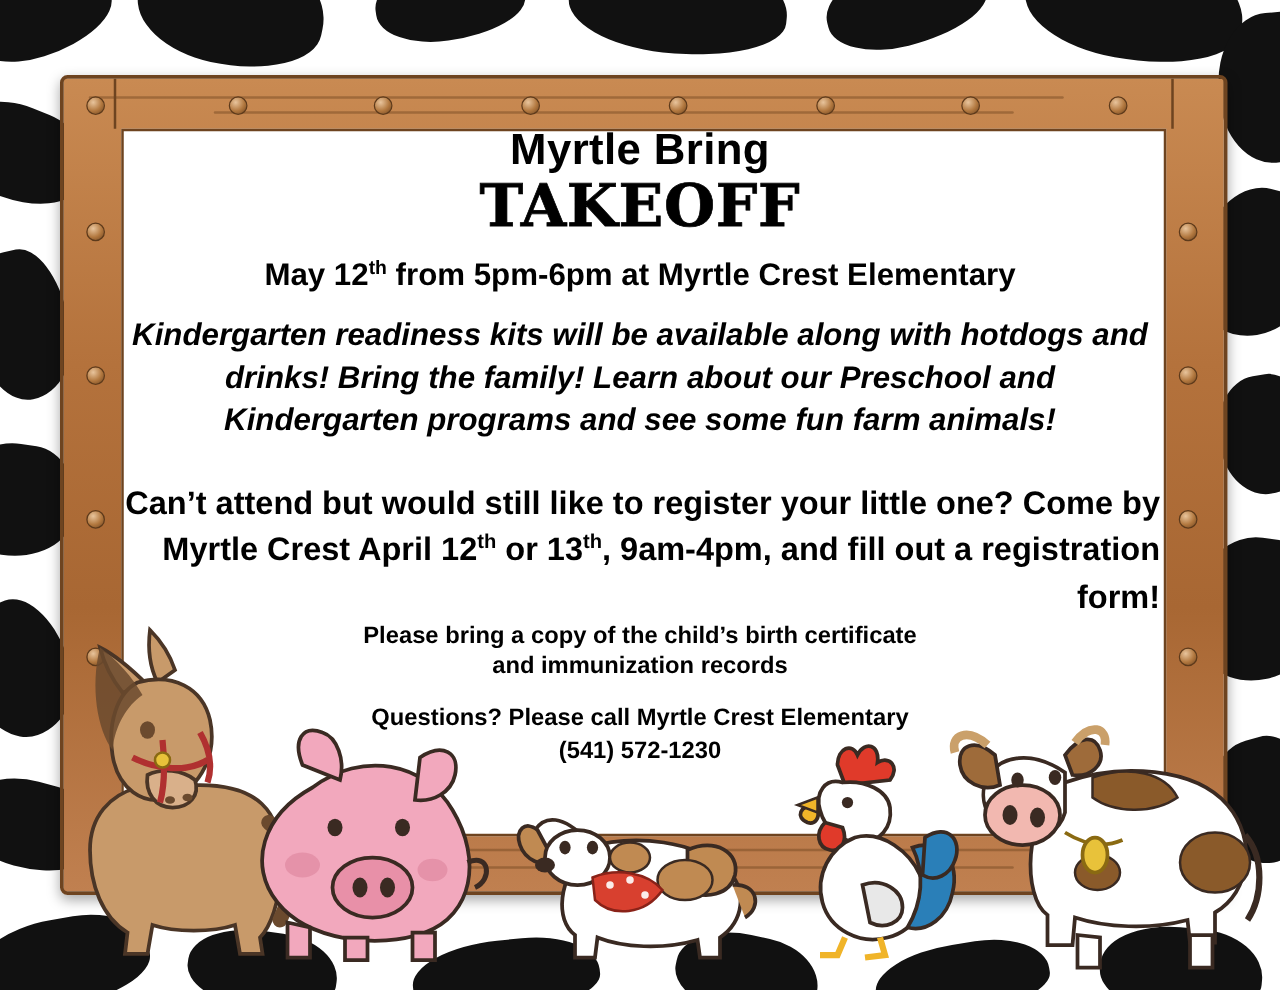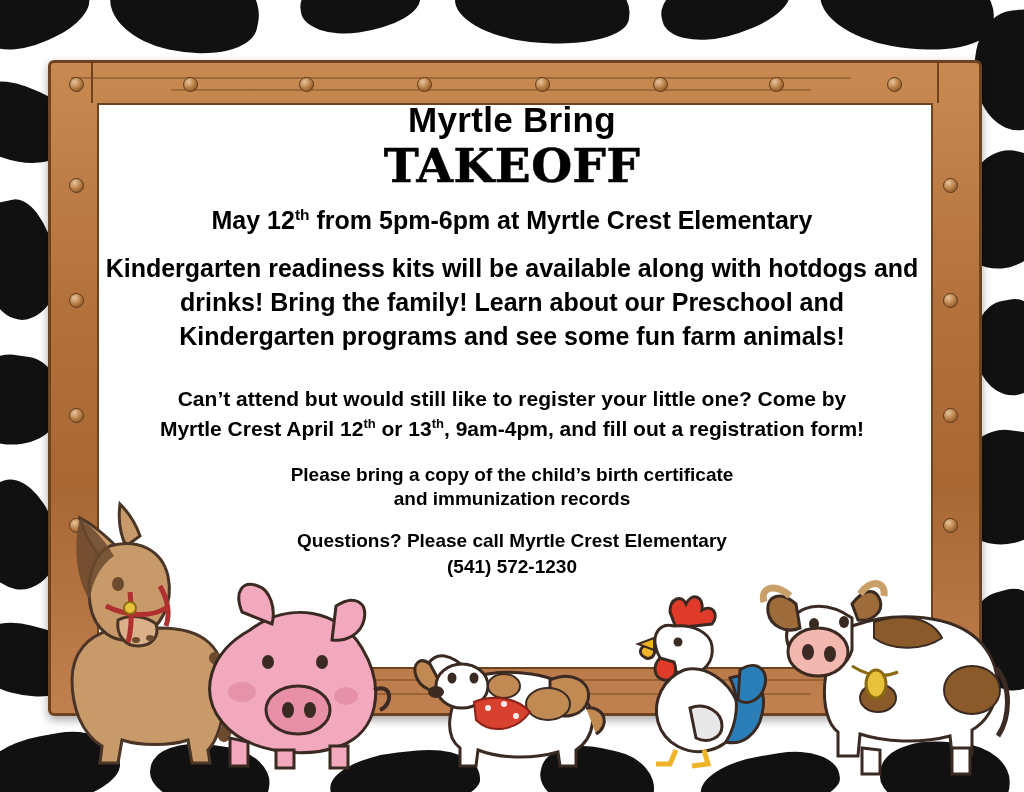--- a/index.html
+++ b/index.html
@@ -113,6 +113,7 @@
     margin-top: 16px;
     line-height: 1.35;
     padding: 0 4px;
+    font-style: italic;
   }
   .body-2 {
     font-size: 21px;

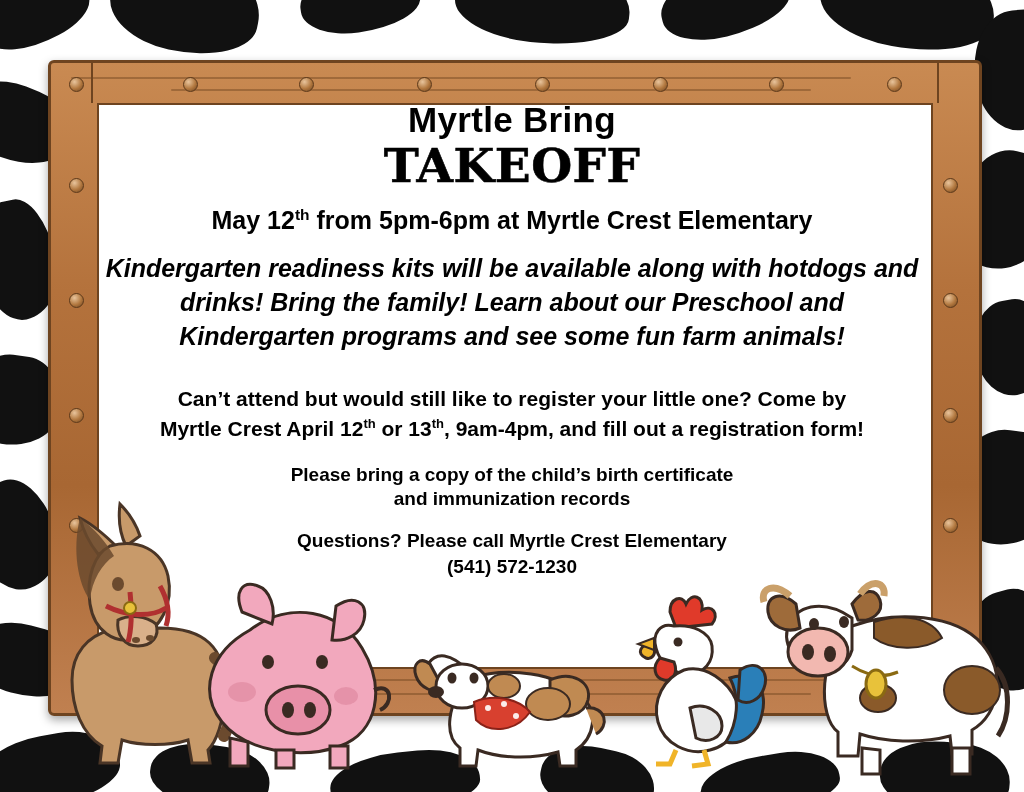--- a/index.html
+++ b/index.html
@@ -116,10 +116,11 @@
     font-style: italic;
   }
   .body-2 {
-    font-size: 21px;
+    font-size: 26px;
     font-weight: bold;
     margin-top: 30px;
     line-height: 1.45;
+    text-align: right;
   }
   .body-3 {
     font-size: 19px;

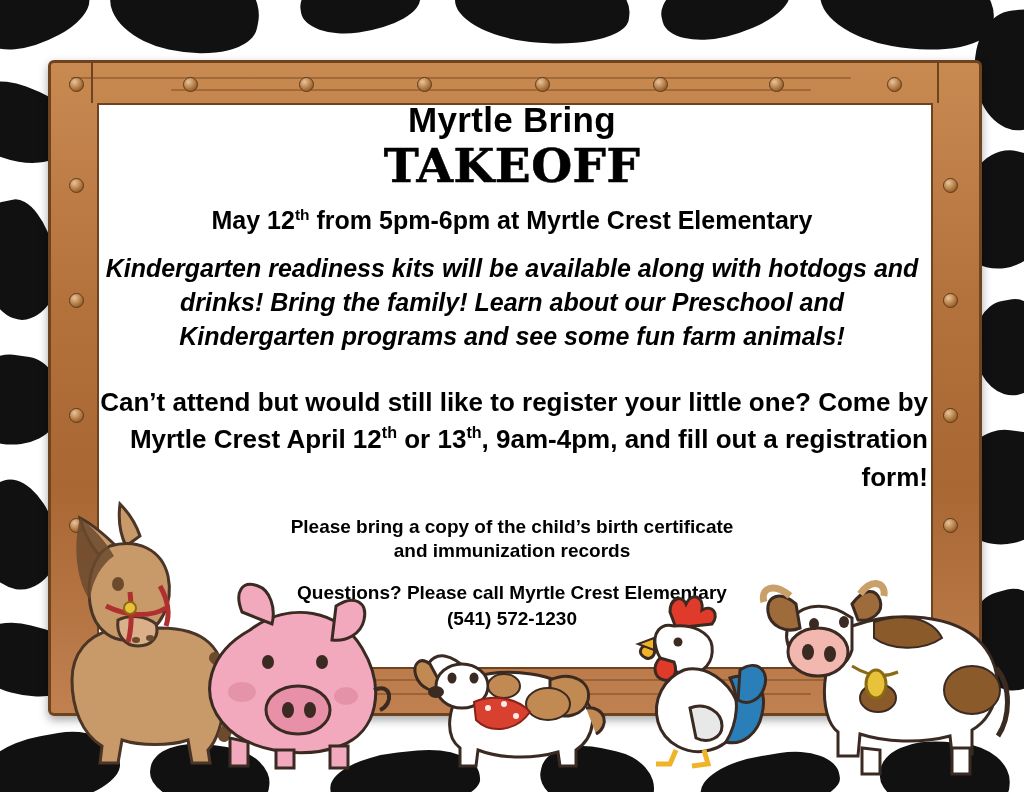--- a/index.html
+++ b/index.html
@@ -125,7 +125,6 @@
   .body-3 {
     font-size: 19px;
     font-weight: bold;
-    margin-top: 18px;
     line-height: 1.3;
   }
   .body-4 {

